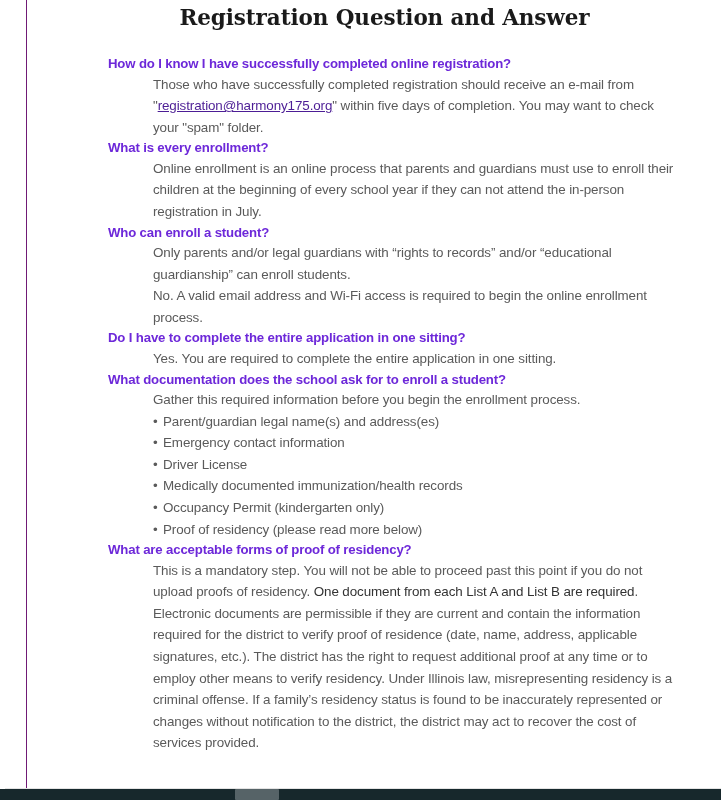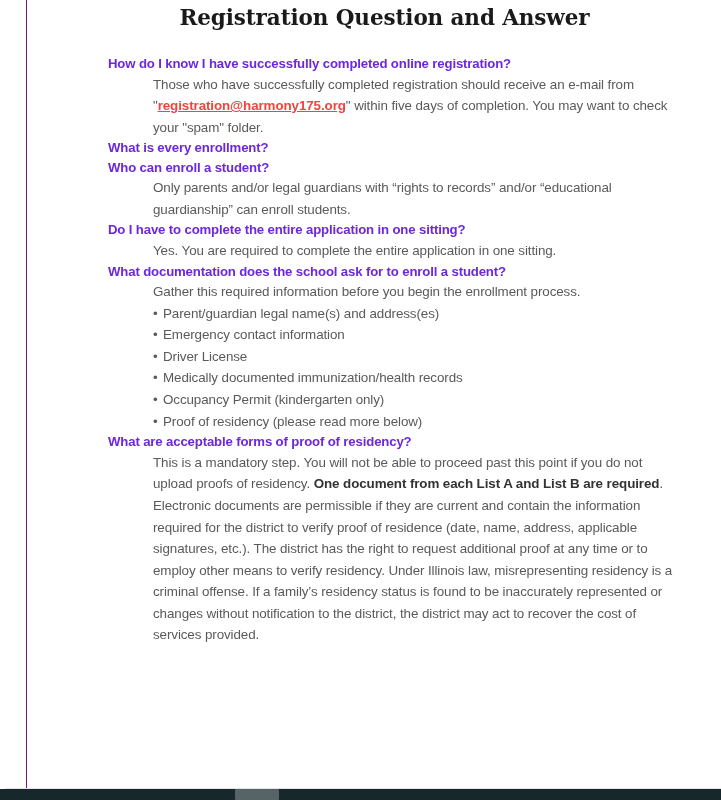--- a/index.html
+++ b/index.html
@@ -73,9 +73,8 @@
     font-weight: bold;
   }
   .mail-link {
-    color: #ef4444;
+    color: #4c1d95;
     text-decoration: underline;
-    font-weight: bold;
   }
   .bullets {
     list-style: none;

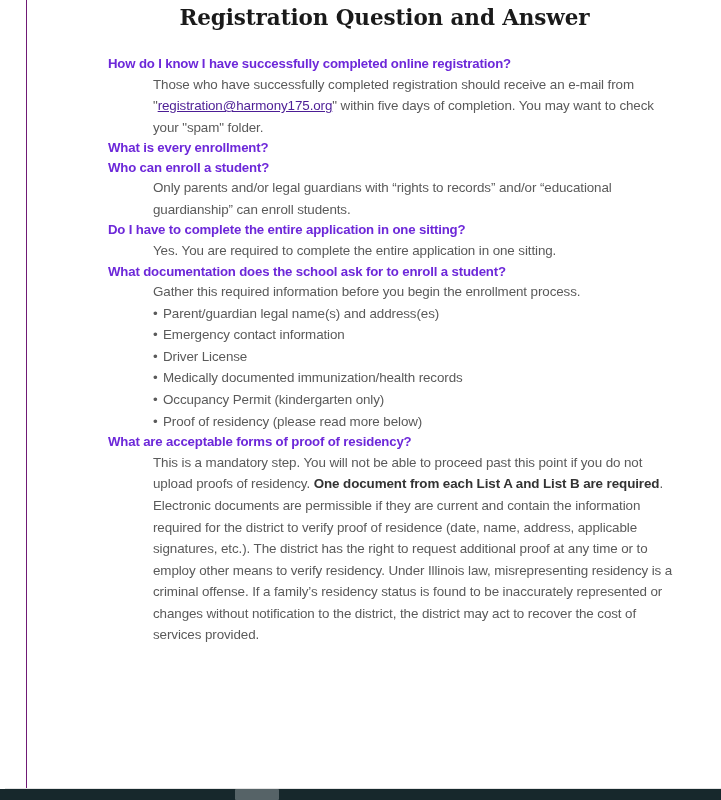--- a/index.html
+++ b/index.html
@@ -143,6 +143,7 @@
 
       <div class="qa-block">
         <div class="question">What is every enrollment?</div>
+        <div class="answer">Online enrollment is an online process that parents and guardians must use to enroll their children at the beginning of every school year if they can not attend the in-person registration in July.</div>
       </div>
 
       <div class="qa-block">

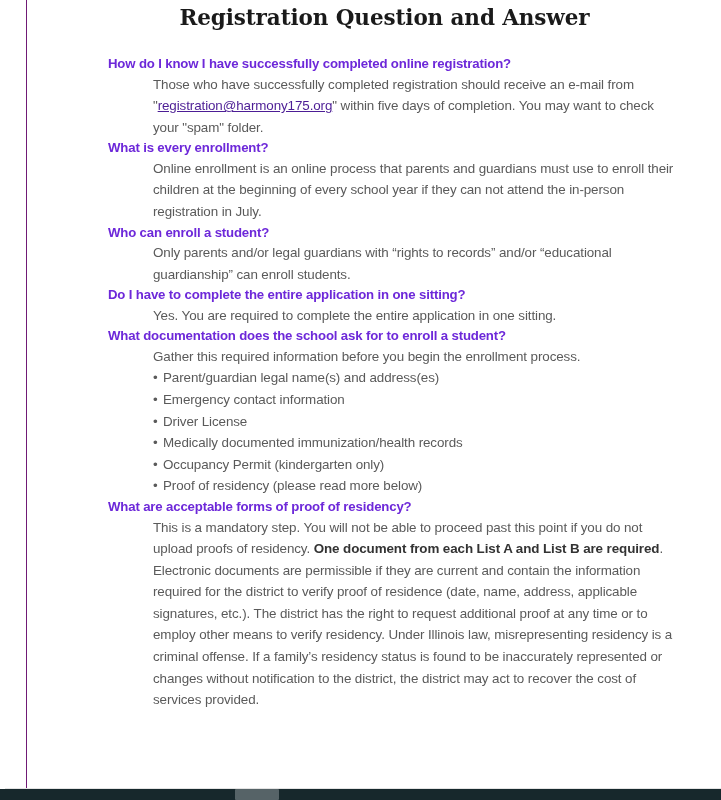--- a/index.html
+++ b/index.html
@@ -152,6 +152,7 @@
       </div>
 
       <div class="qa-block">
+        <div class="answer">No.  A valid email address and Wi-Fi access is required to begin the online enrollment process.</div>
       </div>
 
       <div class="qa-block">

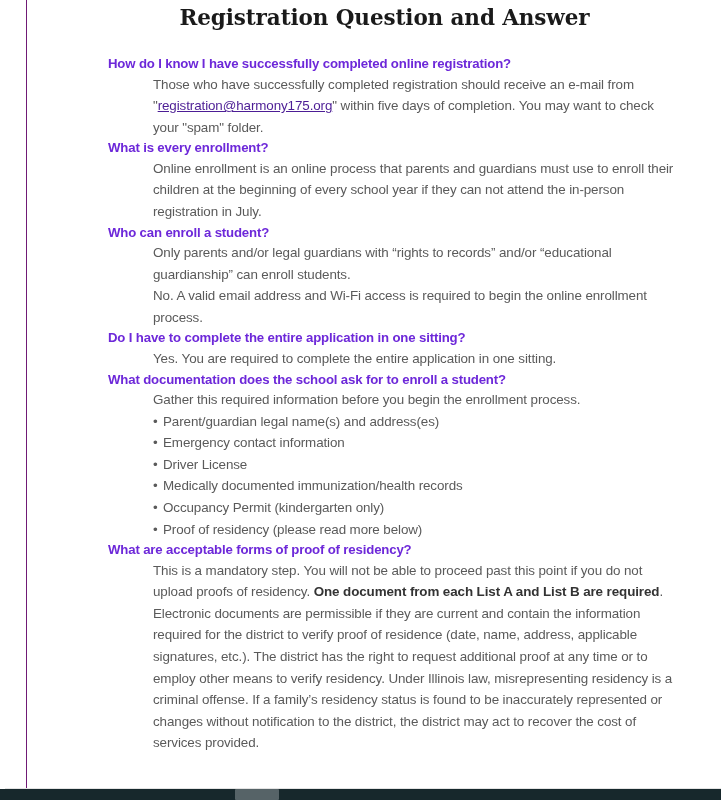--- a/index.html
+++ b/index.html
@@ -70,7 +70,7 @@
   }
   .answer b {
     color: #333333;
-    font-weight: bold;
+    font-weight: normal;
   }
   .mail-link {
     color: #4c1d95;

